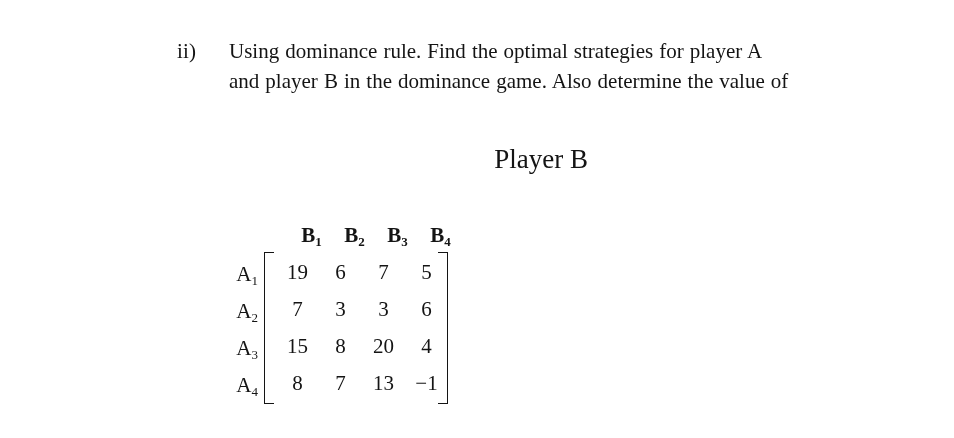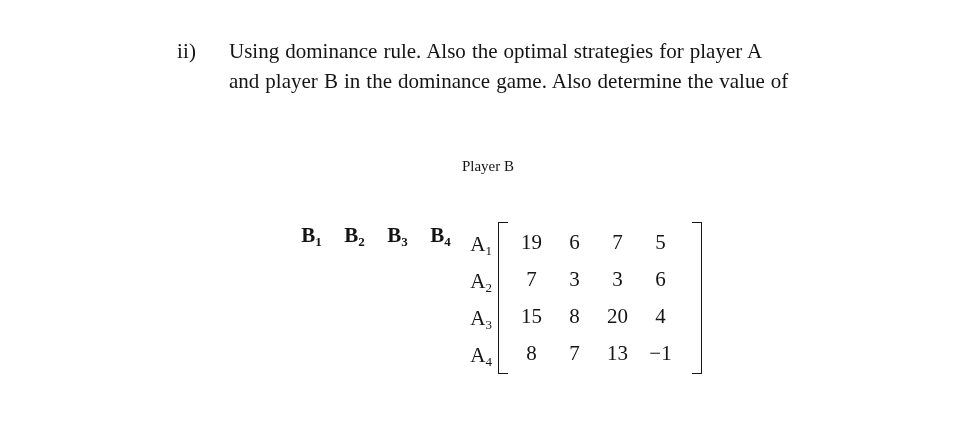--- a/index.html
+++ b/index.html
@@ -165,7 +165,7 @@
 <div class="question">
   <div class="q-marker">ii)</div>
   <div class="q-body">
-    <span class="line">Using dominance rule. Also the optimal strategies for player A</span>
+    <span class="line">Using dominance rule. Find the optimal strategies for player A</span>
     <span class="line">and player B in the dominance game. Also determine the value of</span>
   </div>
 </div>

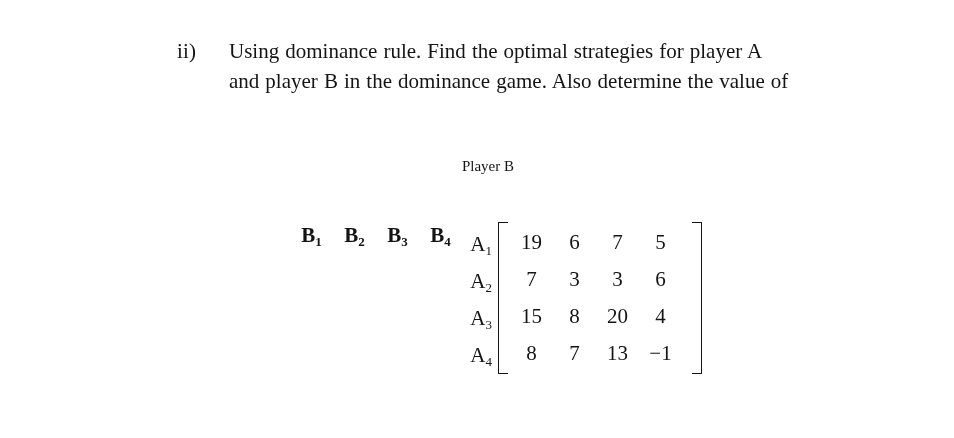--- a/index.html
+++ b/index.html
@@ -49,10 +49,10 @@
   .player-b {
     position: absolute;
     left: 388px;
-    top: 152px;
+    top: 145px;
     width: 200px;
-    text-align: center;
-    font-size: 15px;
+    text-align: right;
+    font-size: 27px;
     line-height: 28px;
   }
 

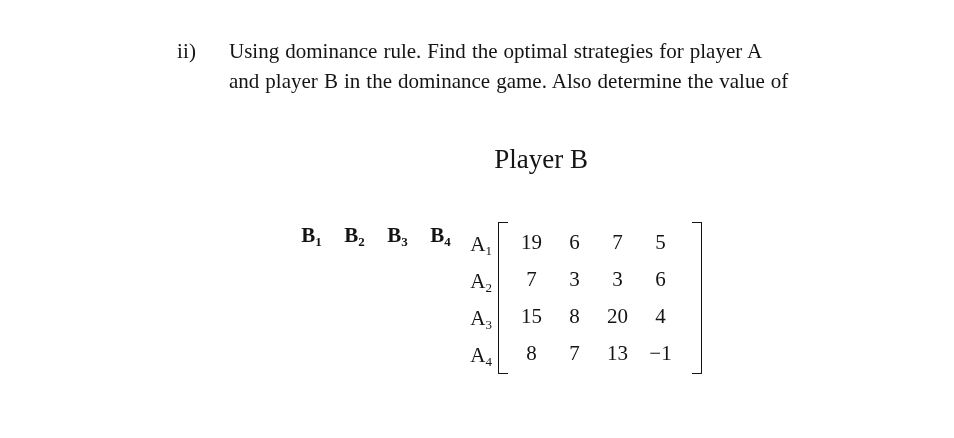--- a/index.html
+++ b/index.html
@@ -75,7 +75,7 @@
 
   .matrix-wrap {
     display: flex;
-    flex-direction: row;
+    flex-direction: column;
   }
 
   

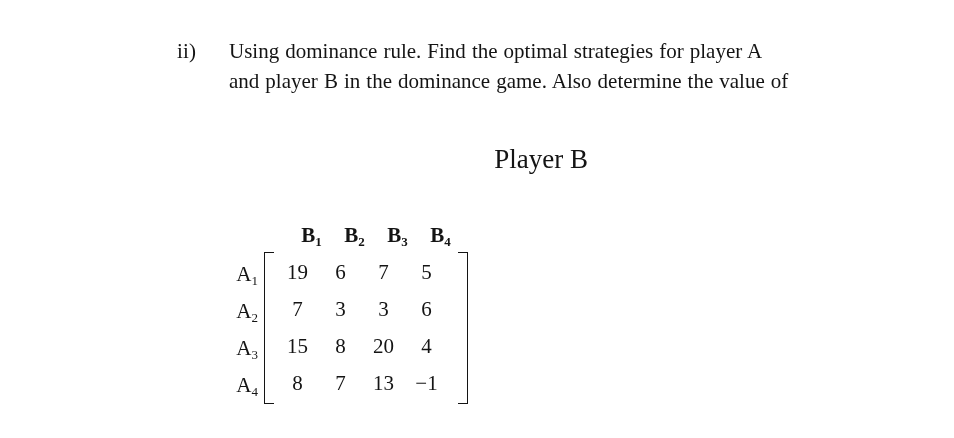--- a/index.html
+++ b/index.html
@@ -120,7 +120,7 @@
     position: relative;
     display: flex;
     flex-direction: column;
-    padding: 2px 20px 2px 12px;
+    padding: 2px 0 2px 12px;
   }
   .bracketed::before,
   .bracketed::after {

